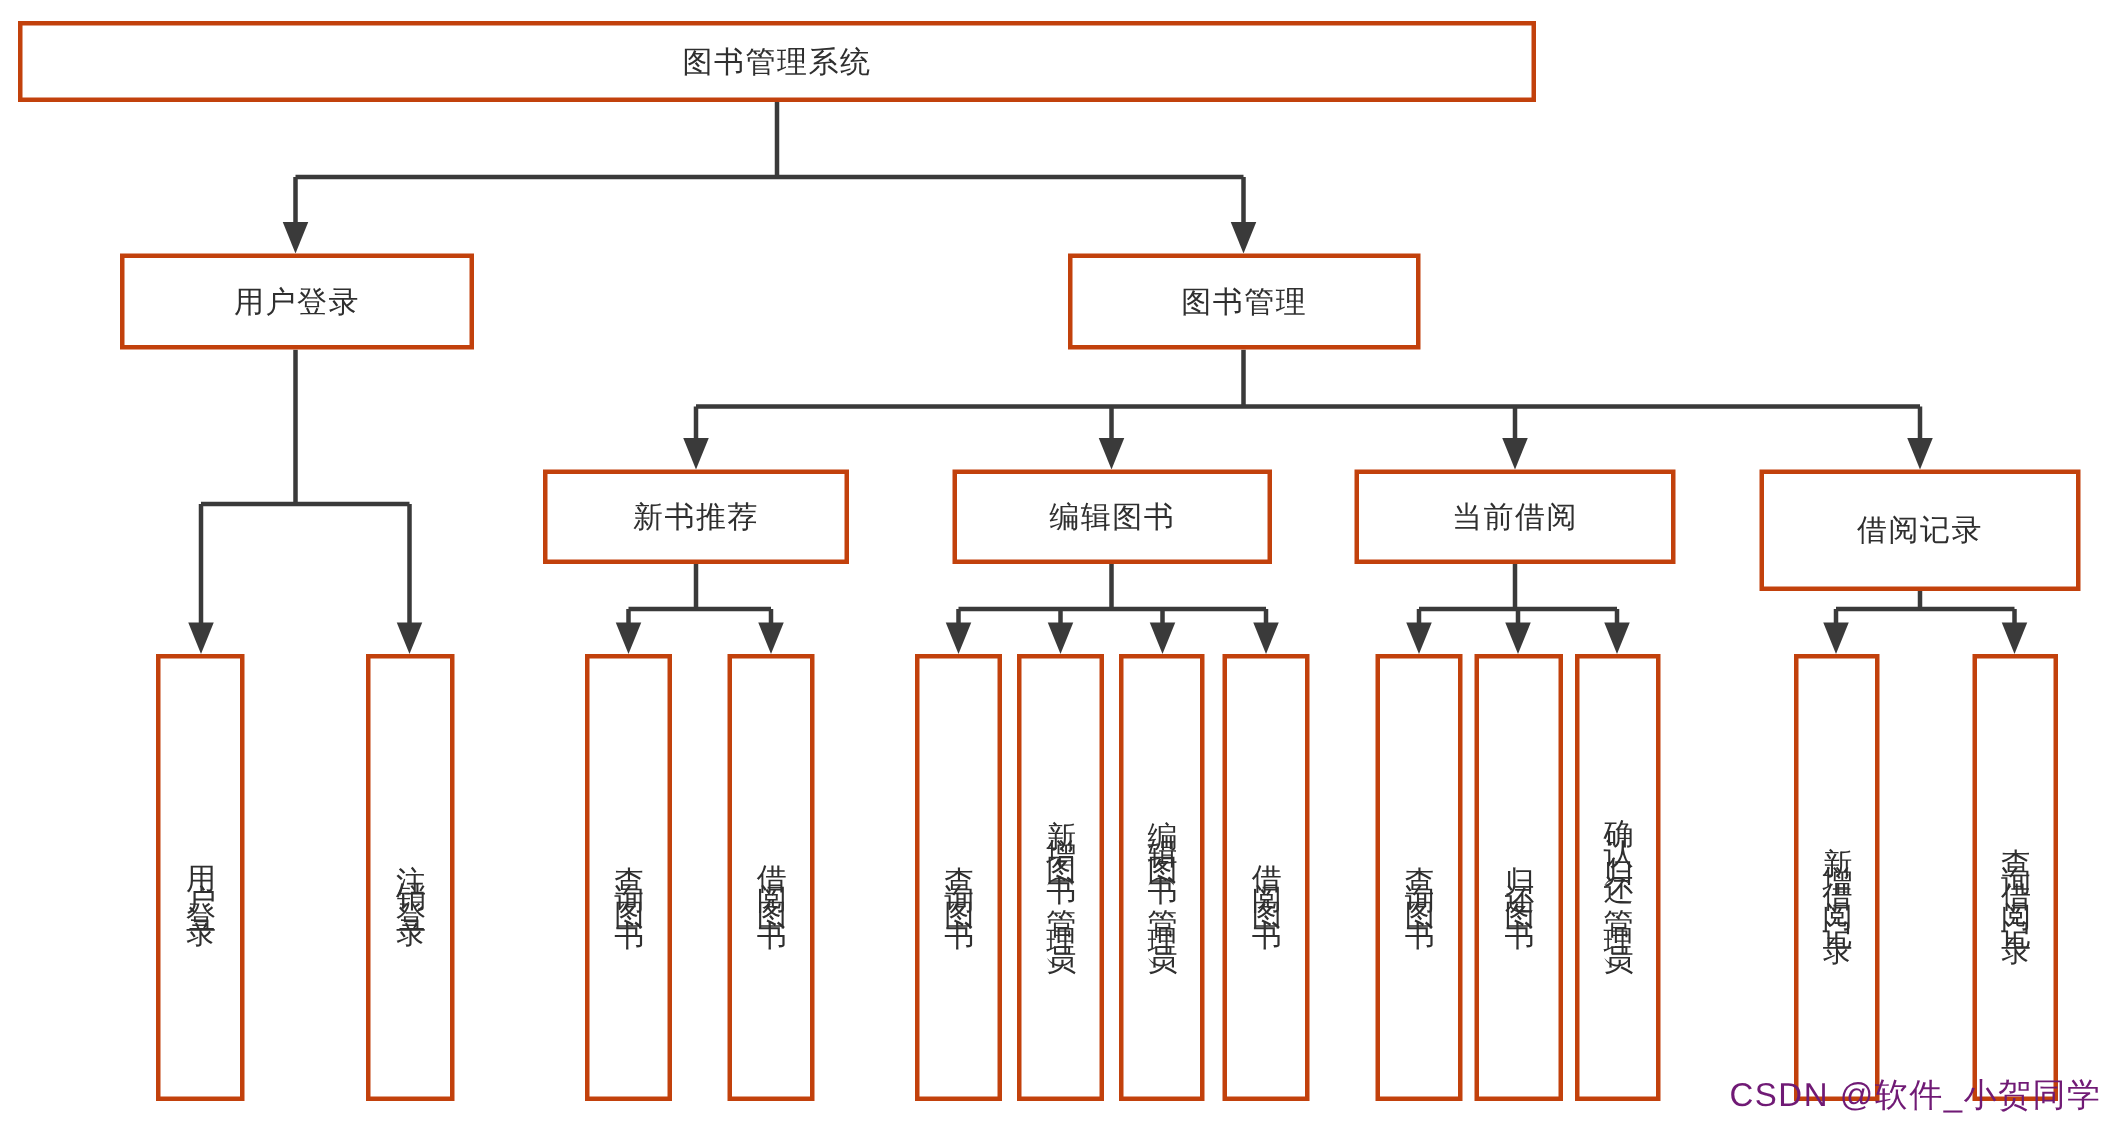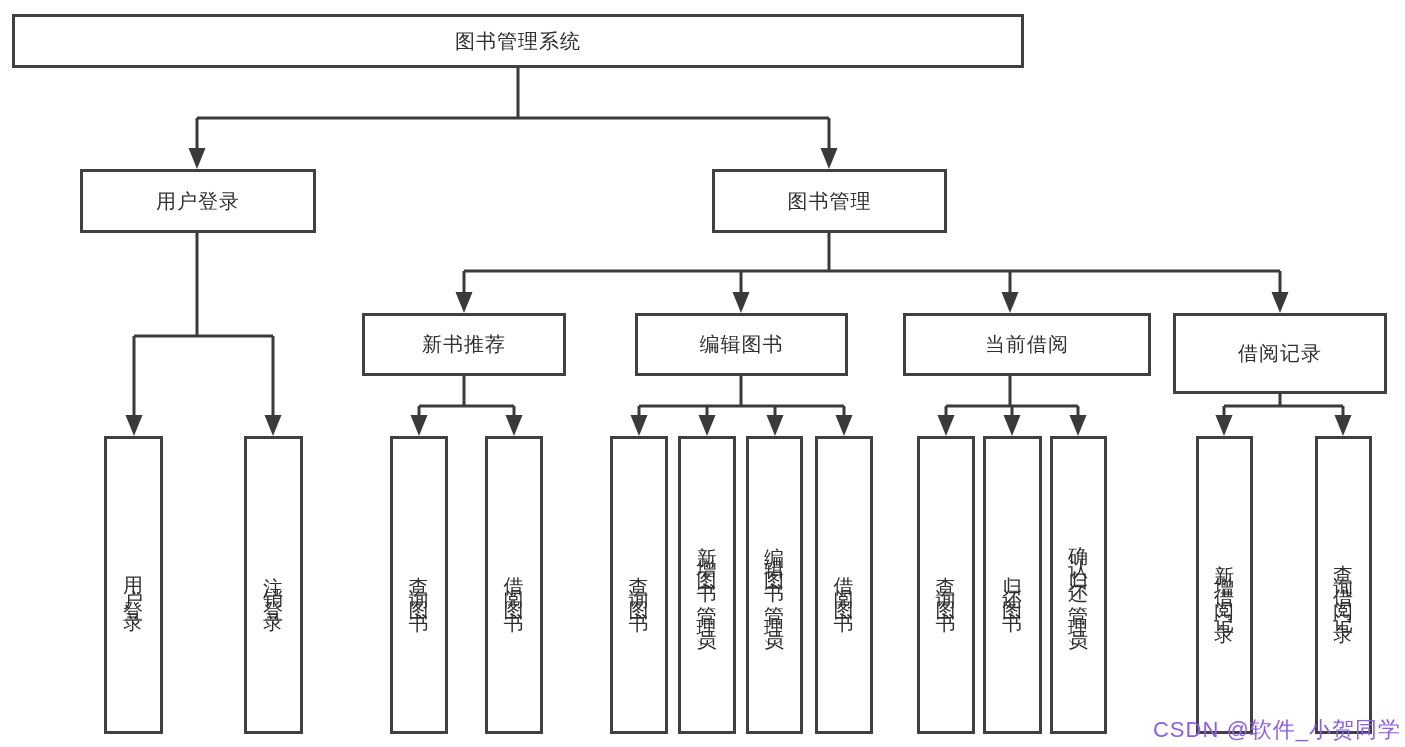--- a/index.html
+++ b/index.html
@@ -33,7 +33,7 @@
   .node {
     position: absolute;
     box-sizing: border-box;
-    border: 3px solid #404040;
+    border: 3px solid #c2410c;
     background: #ffffff;
     display: flex;
     align-items: center;

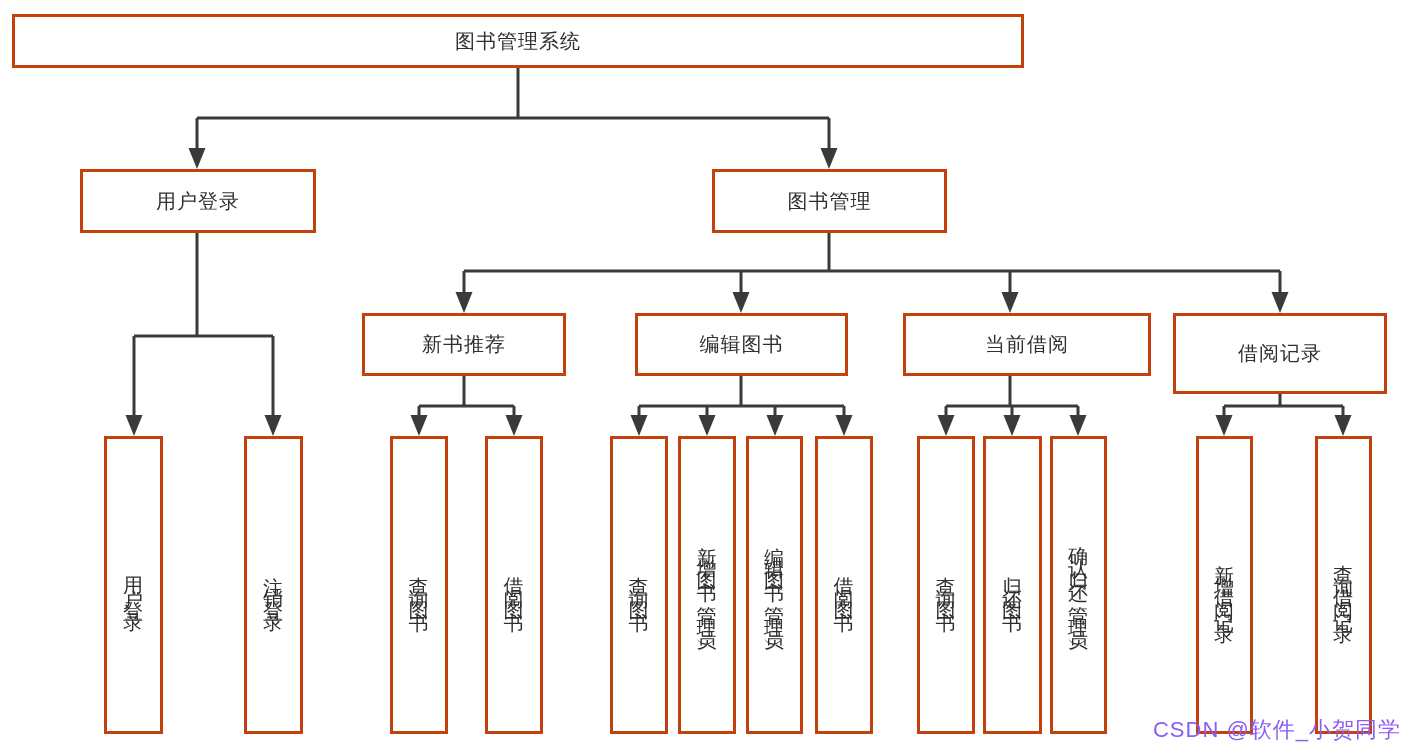--- a/index.html
+++ b/index.html
@@ -131,7 +131,7 @@
   <div class="node" style="left:635px;top:313px;width:213px;height:63px">
     <span class="lbl">编辑图书</span>
   </div>
-  <div class="node" style="left:903px;top:313px;width:248px;height:63px">
+  <div class="node" style="left:903px;top:313px;width:214px;height:63px">
     <span class="lbl">当前借阅</span>
   </div>
   <div class="node" style="left:1173px;top:313px;width:214px;height:81px">

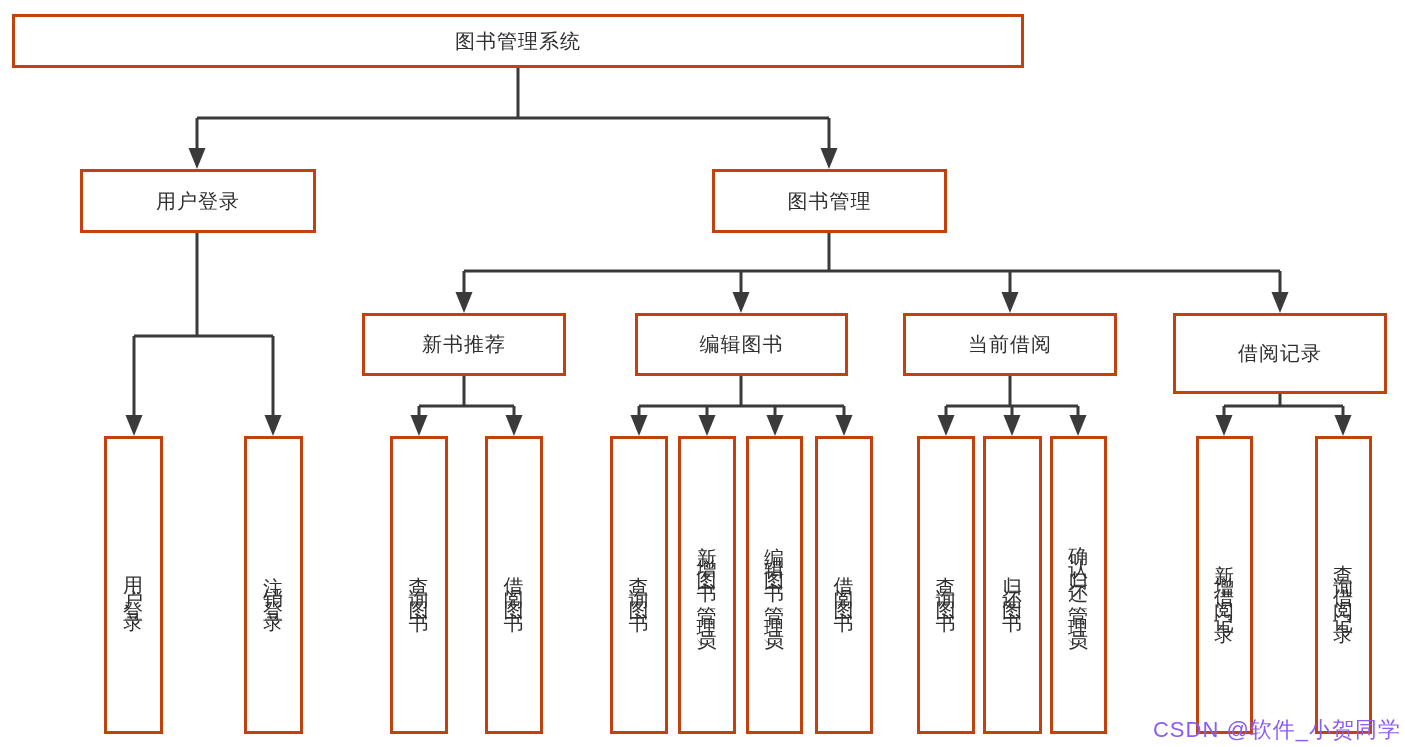--- a/index.html
+++ b/index.html
@@ -60,7 +60,7 @@
     right: 4px;
     bottom: 2px;
     z-index: 3;
-    color: #8b5cf6;
+    color: #701a75;
     font-size: 22px;
     letter-spacing: 1px;
     white-space: nowrap;

